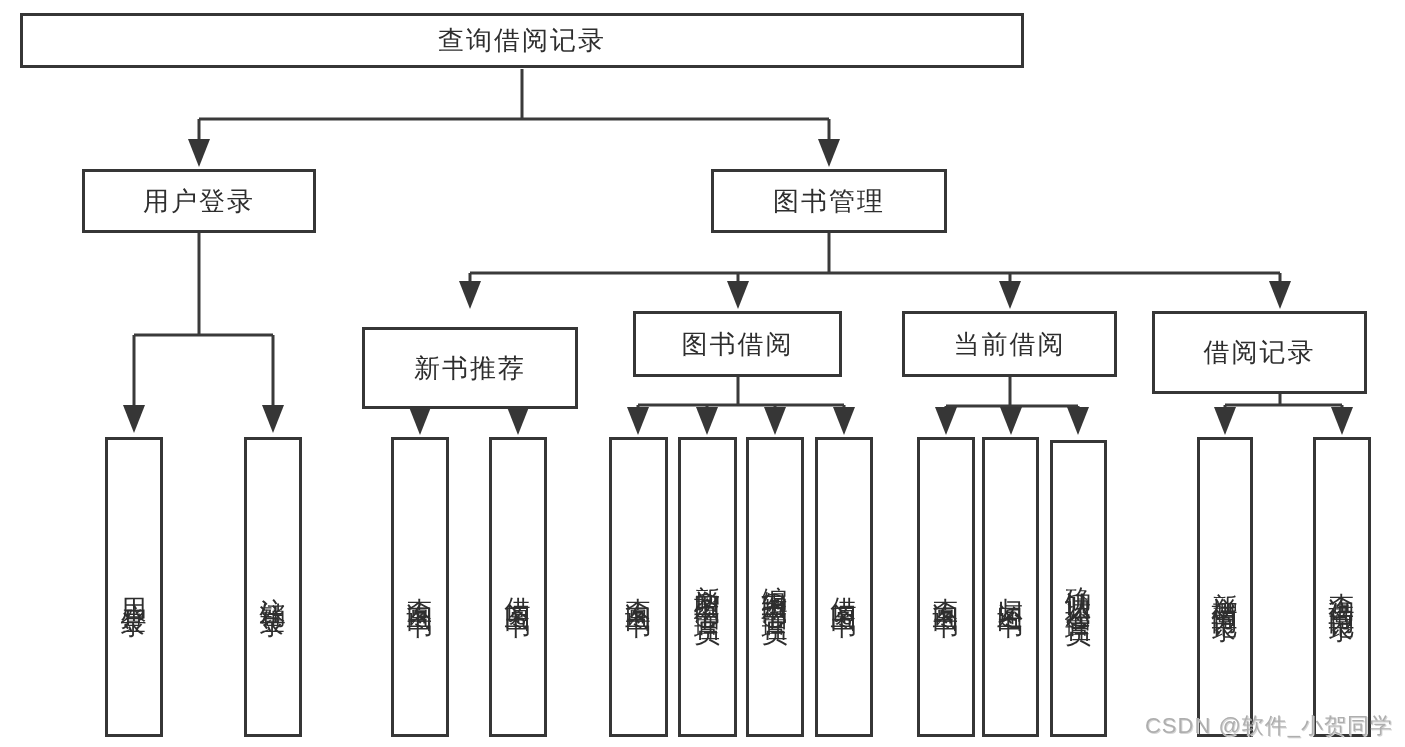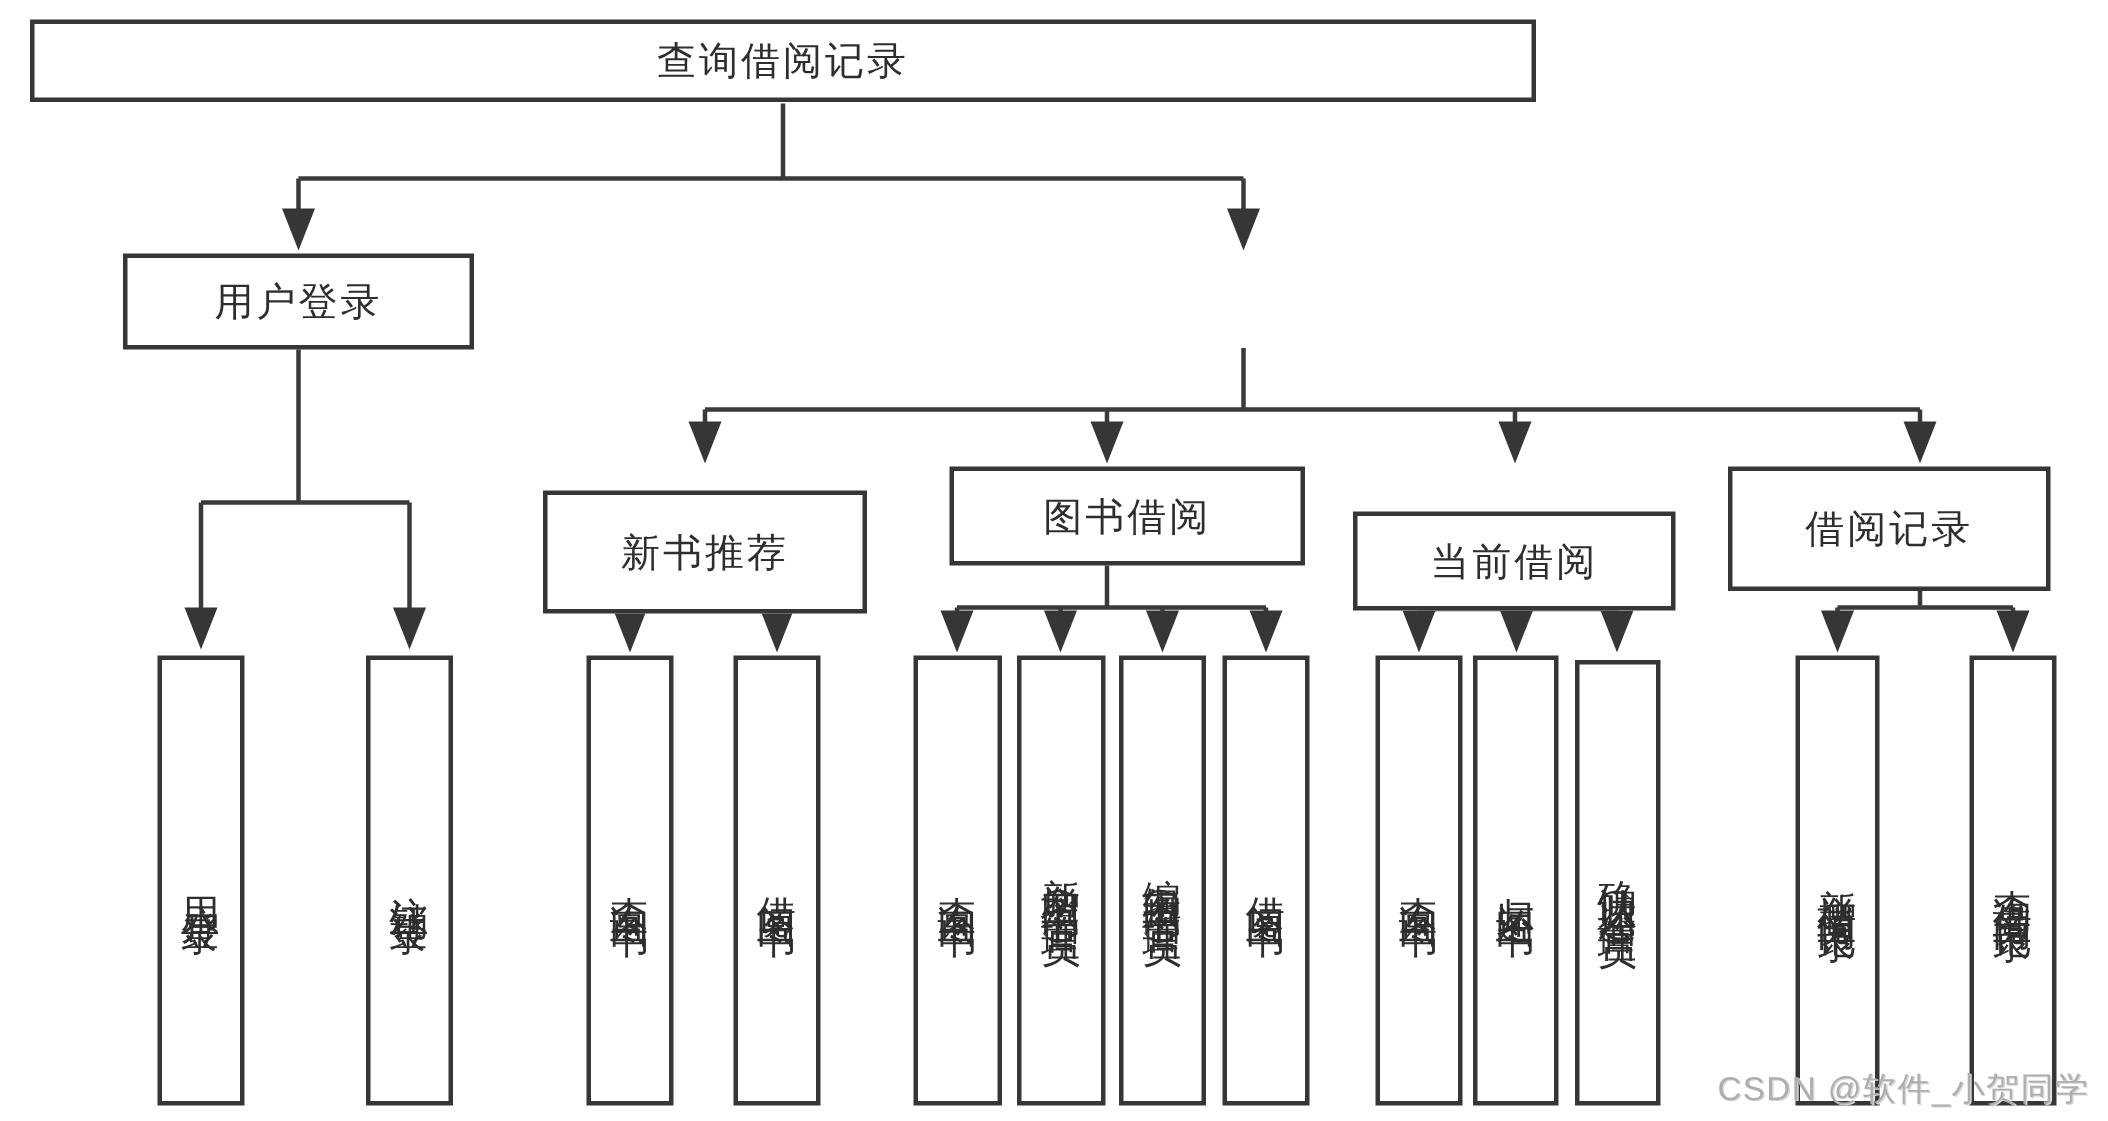--- a/index.html
+++ b/index.html
@@ -100,6 +100,7 @@
   <div class="node" style="left:20px; top:13px; width:1004px; height:55px;">查询借阅记录</div>
 
   <div class="node" style="left:82px; top:169px; width:234px; height:64px;">用户登录</div>
+  <div class="node" style="left:711px; top:169px; width:236px; height:64px;">图书管理</div>
 
   <div class="node" style="left:362px; top:311px; width:216px; height:82px;margin-top:16px;">新书推荐</div>
   <div class="node" style="left:633px; top:311px; width:237px; height:66px;">图书借阅</div>

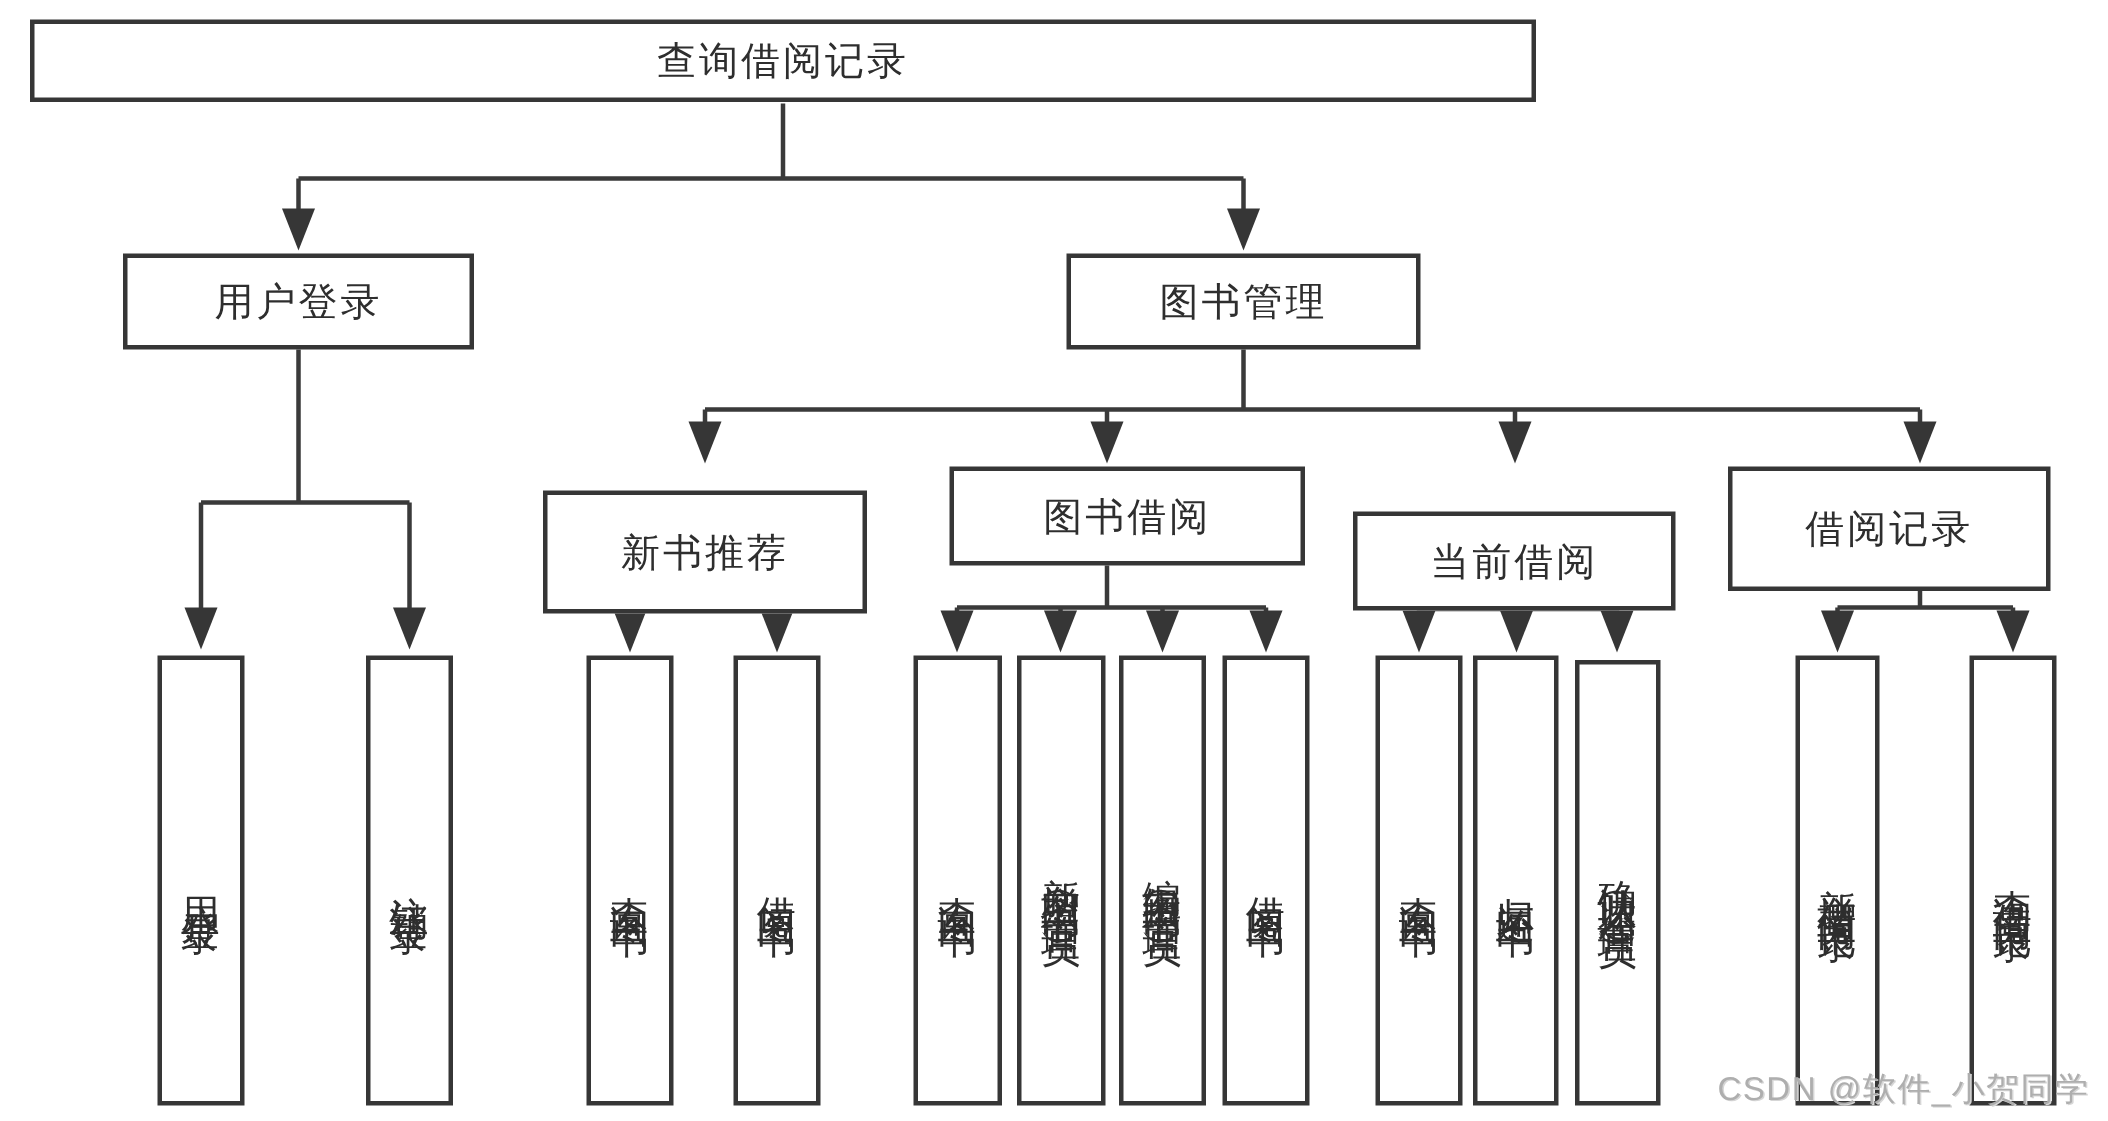--- a/index.html
+++ b/index.html
@@ -103,7 +103,7 @@
   <div class="node" style="left:711px; top:169px; width:236px; height:64px;">图书管理</div>
 
   <div class="node" style="left:362px; top:311px; width:216px; height:82px;margin-top:16px;">新书推荐</div>
-  <div class="node" style="left:633px; top:311px; width:237px; height:66px;">图书借阅</div>
+  <div class="node" style="left:633px; top:311px; width:209px; height:66px;">图书借阅</div>
   <div class="node" style="left:902px; top:311px; width:215px; height:66px;margin-top:30px;">当前借阅</div>
   <div class="node" style="left:1152px; top:311px; width:215px; height:83px;">借阅记录</div>
 

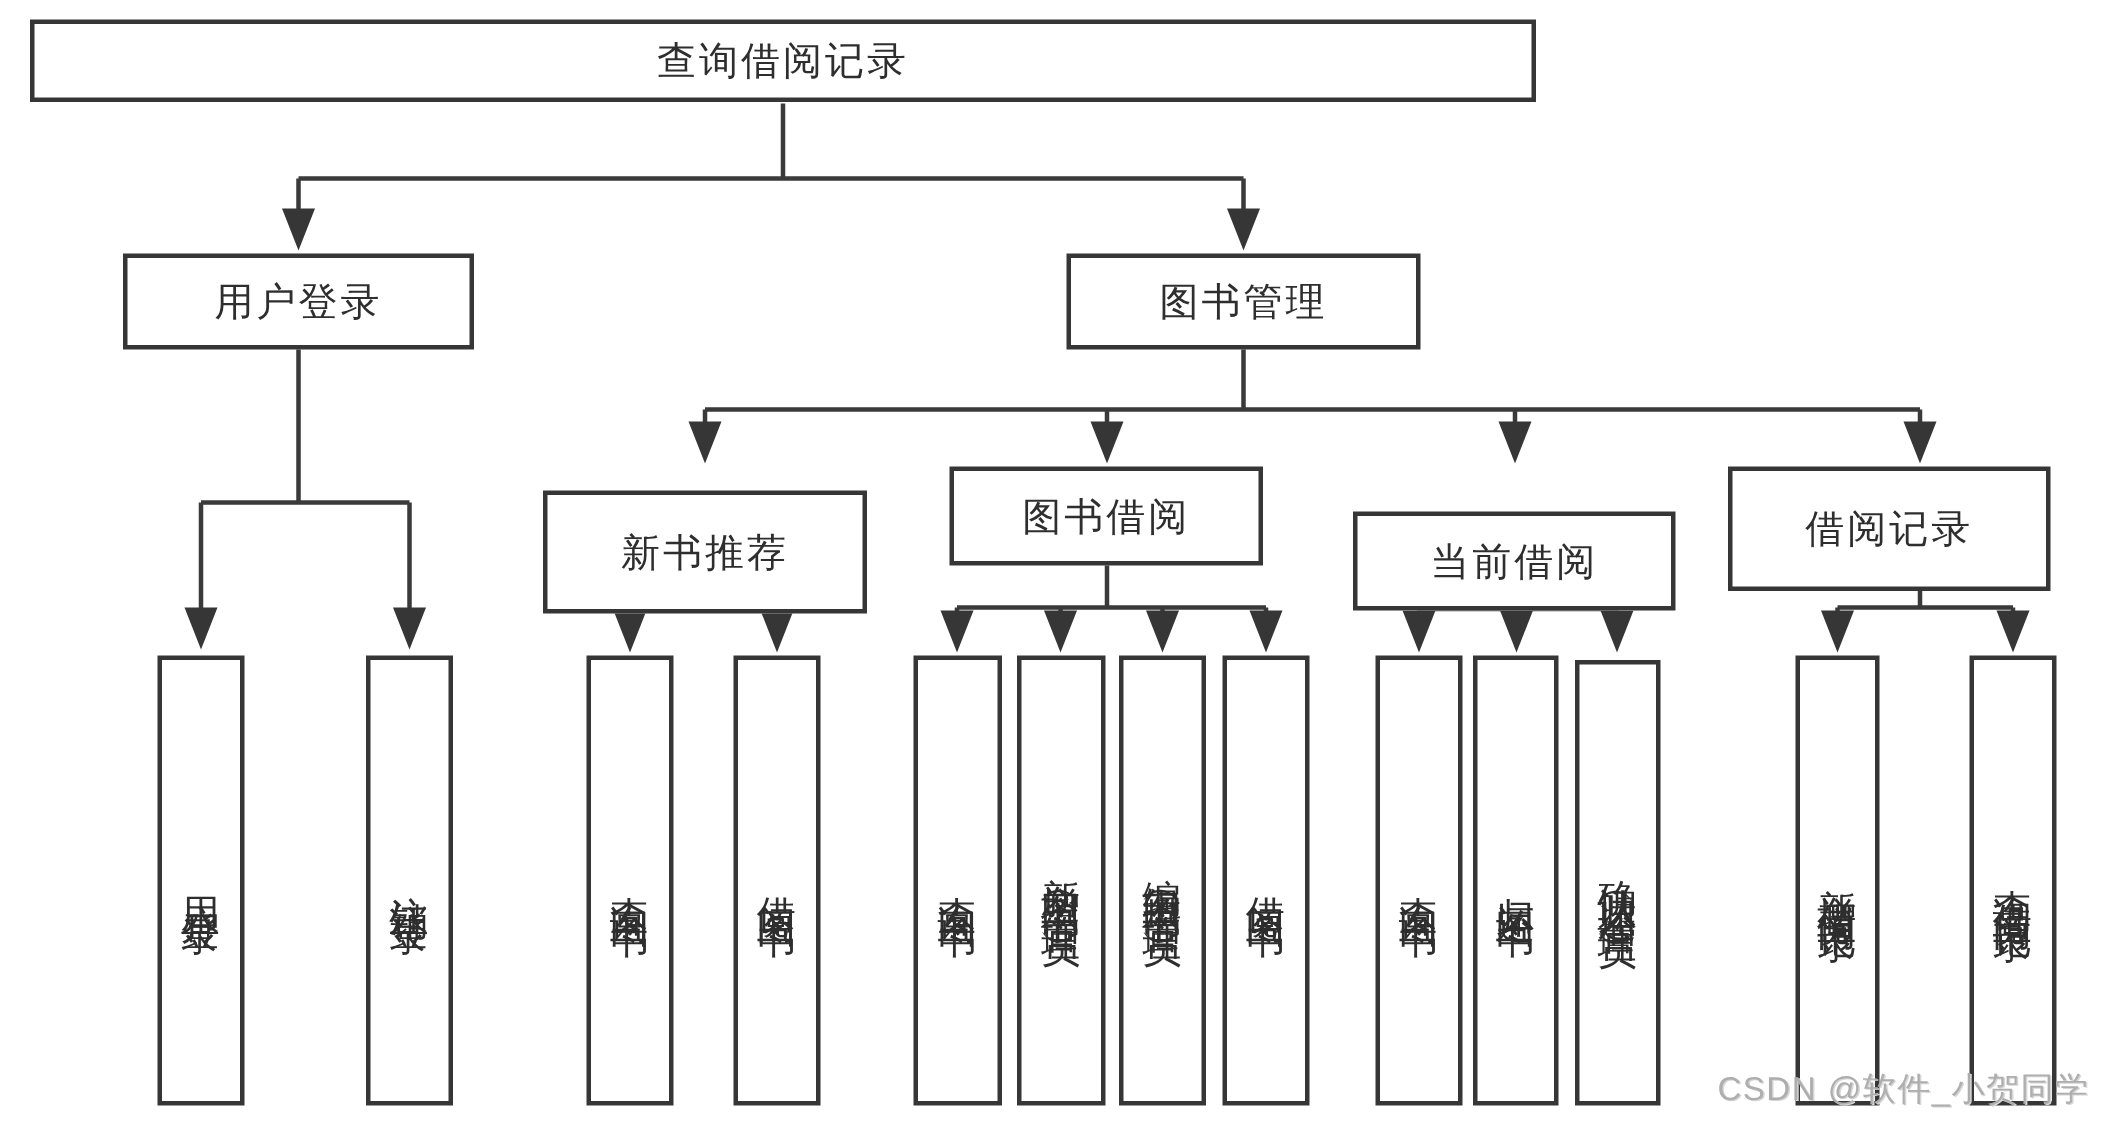--- a/index.html
+++ b/index.html
@@ -104,7 +104,7 @@
 
   <div class="node" style="left:362px; top:311px; width:216px; height:82px;margin-top:16px;">新书推荐</div>
   <div class="node" style="left:633px; top:311px; width:209px; height:66px;">图书借阅</div>
-  <div class="node" style="left:902px; top:311px; width:215px; height:66px;margin-top:30px;">当前借阅</div>
+  <div class="node" style="left:902px; top:311px; width:215px; height:66px;">当前借阅</div>
   <div class="node" style="left:1152px; top:311px; width:215px; height:83px;">借阅记录</div>
 
   <div class="node leaf" style="left:105px; top:437px; width:58px; height:300px;">用户登录</div>

